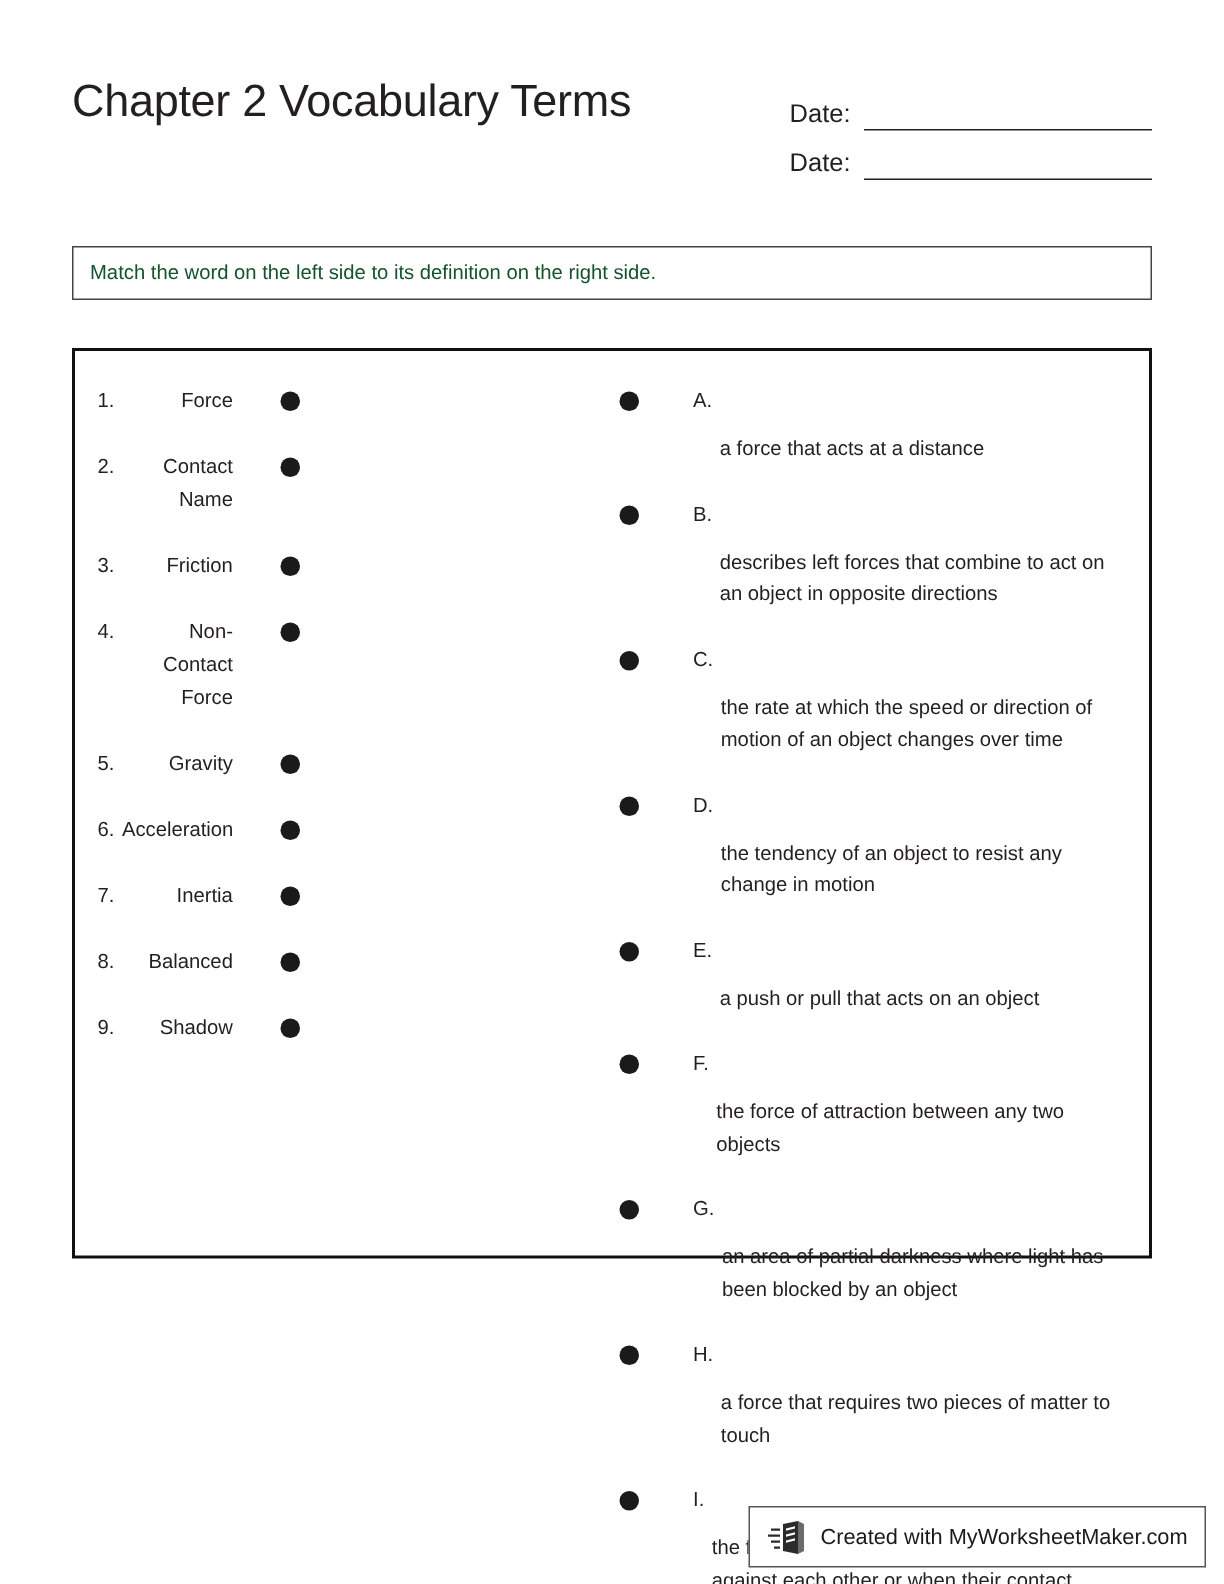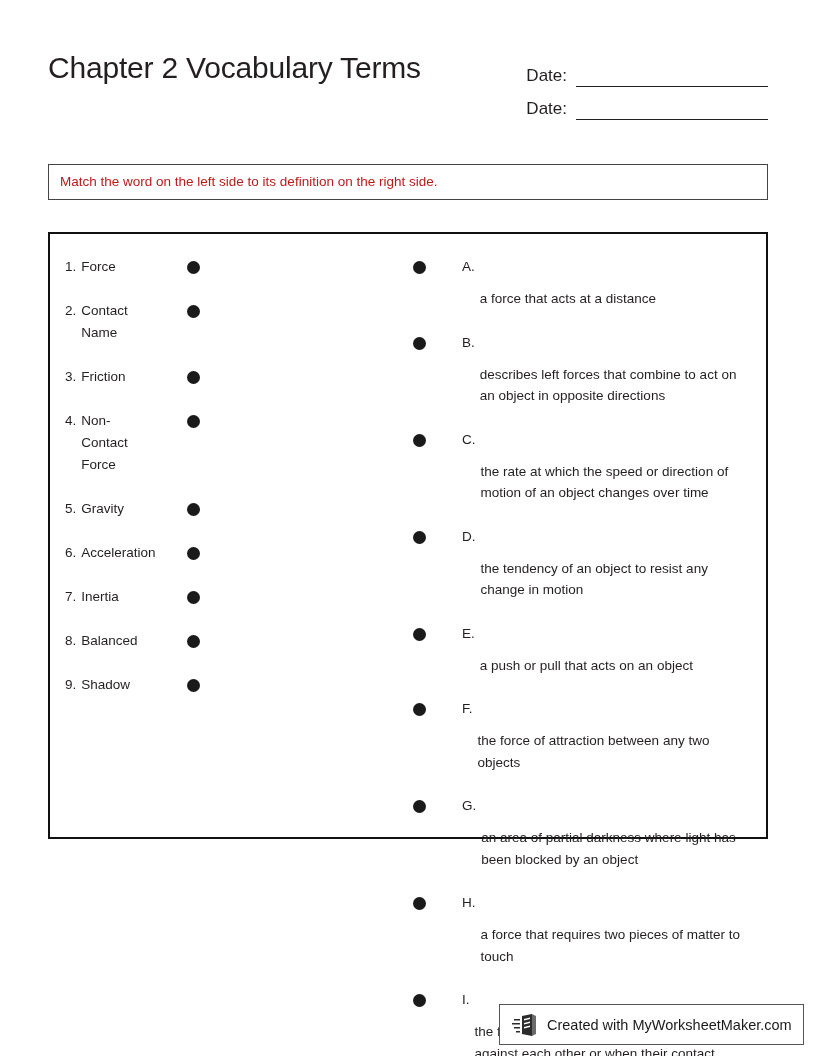--- a/index.html
+++ b/index.html
@@ -75,7 +75,7 @@
   .instruction-text {
     font-size: 13.5px;
     line-height: 18px;
-    color: #b91c1c;
+    color: #14532d;
     padding-left: 11px;
   }
 

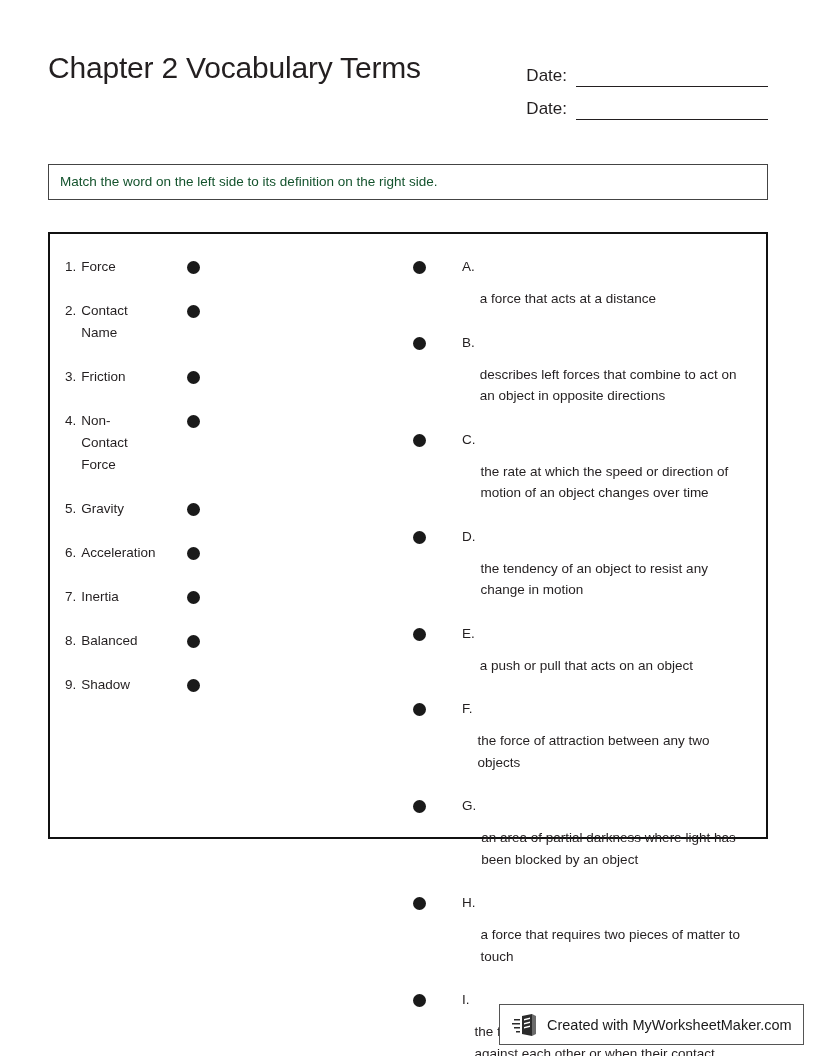--- a/index.html
+++ b/index.html
@@ -123,6 +123,7 @@
   }
   .term-word {
     width: 74px;
+    text-align: right;
   }
   .dot {
     width: 13px;

